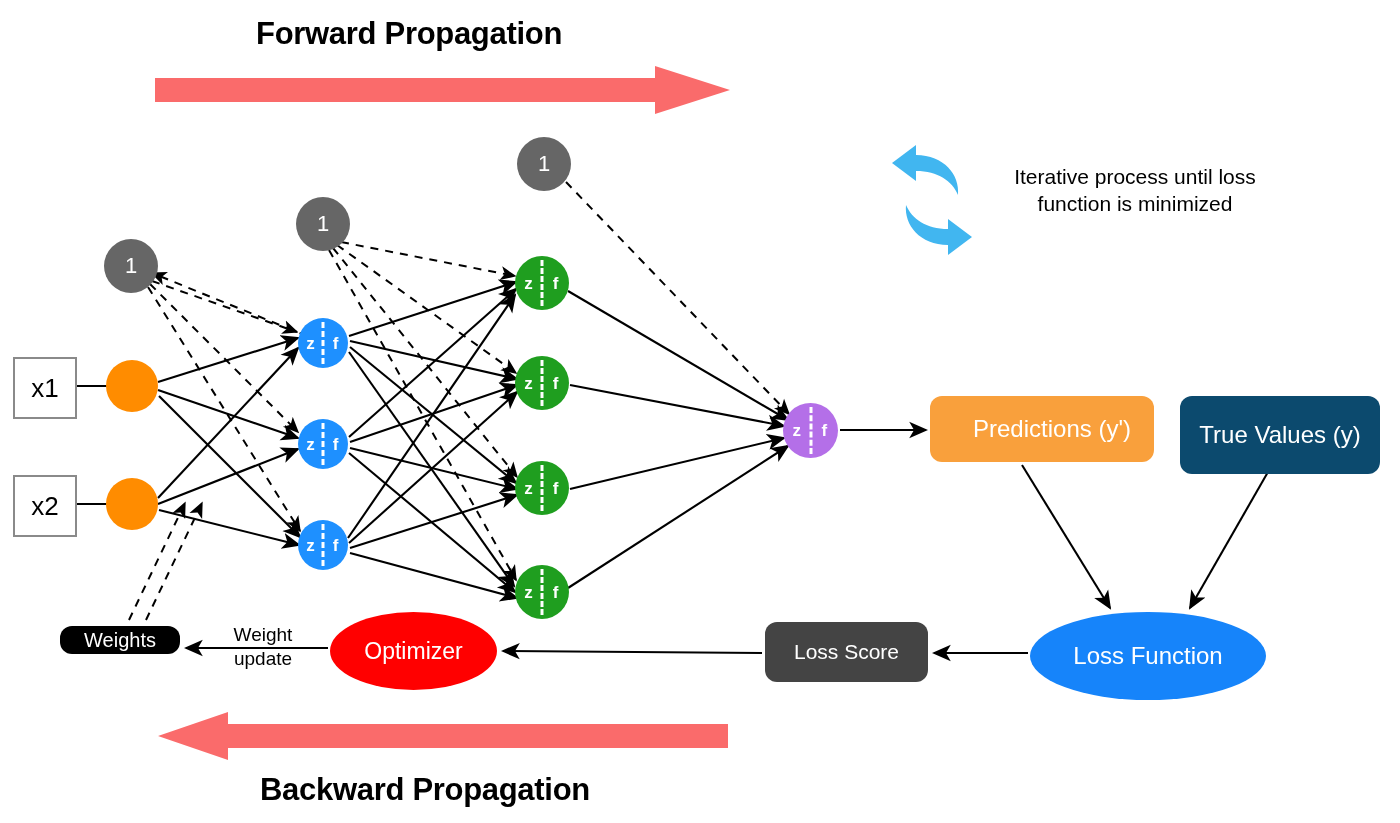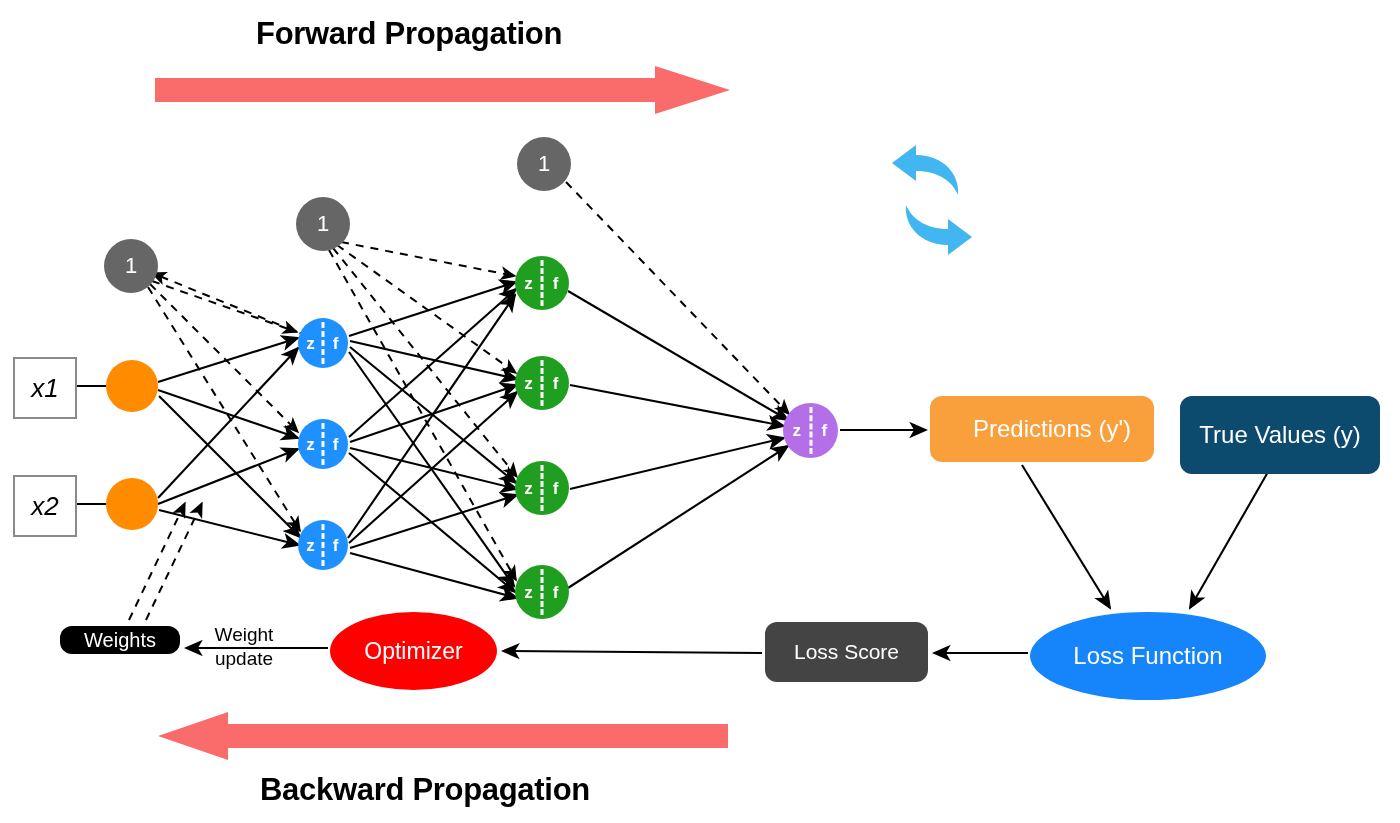--- a/index.html
+++ b/index.html
@@ -206,6 +206,7 @@
     <path d="M62,100 L62,110 L86,92 L62,74 L62,84 C40,84 26,74 20,60 C18,80 34,100 62,100 Z" fill="#41B6F0"></path>
   </svg>
 
+  <div class="lbl iter-text" style="left:1000px; top:163px; width:270px;">Iterative process until loss function is minimized</div>
 
   <div class="inbox" style="left:13px; top:357px; width:60px; height:58px;">
     <span>x1</span>

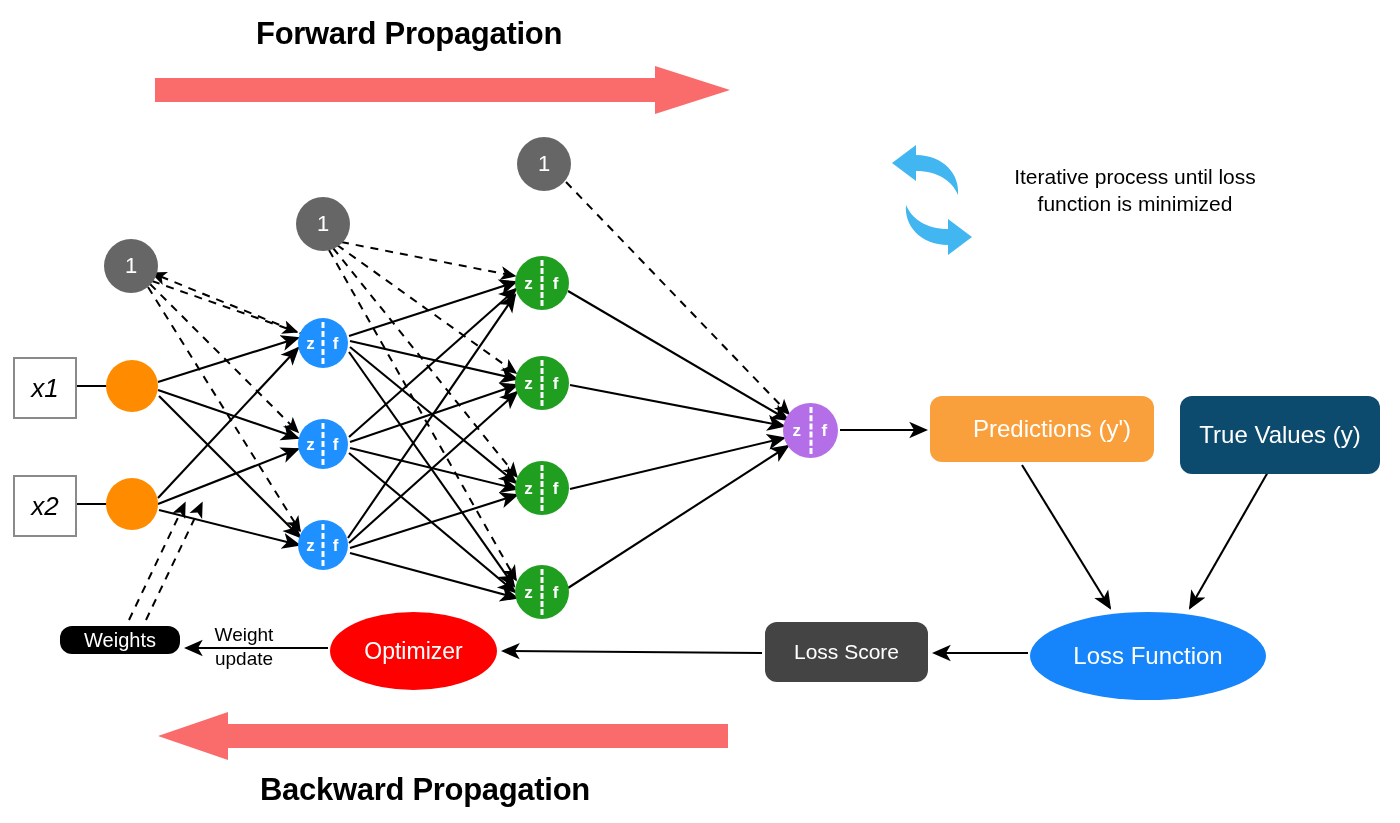--- a/index.html
+++ b/index.html
@@ -90,7 +90,6 @@
     justify-content: center;
     font-size: 26px;
     color: #000000;
-    font-style: italic;
   }
   .pill {
     position: absolute;

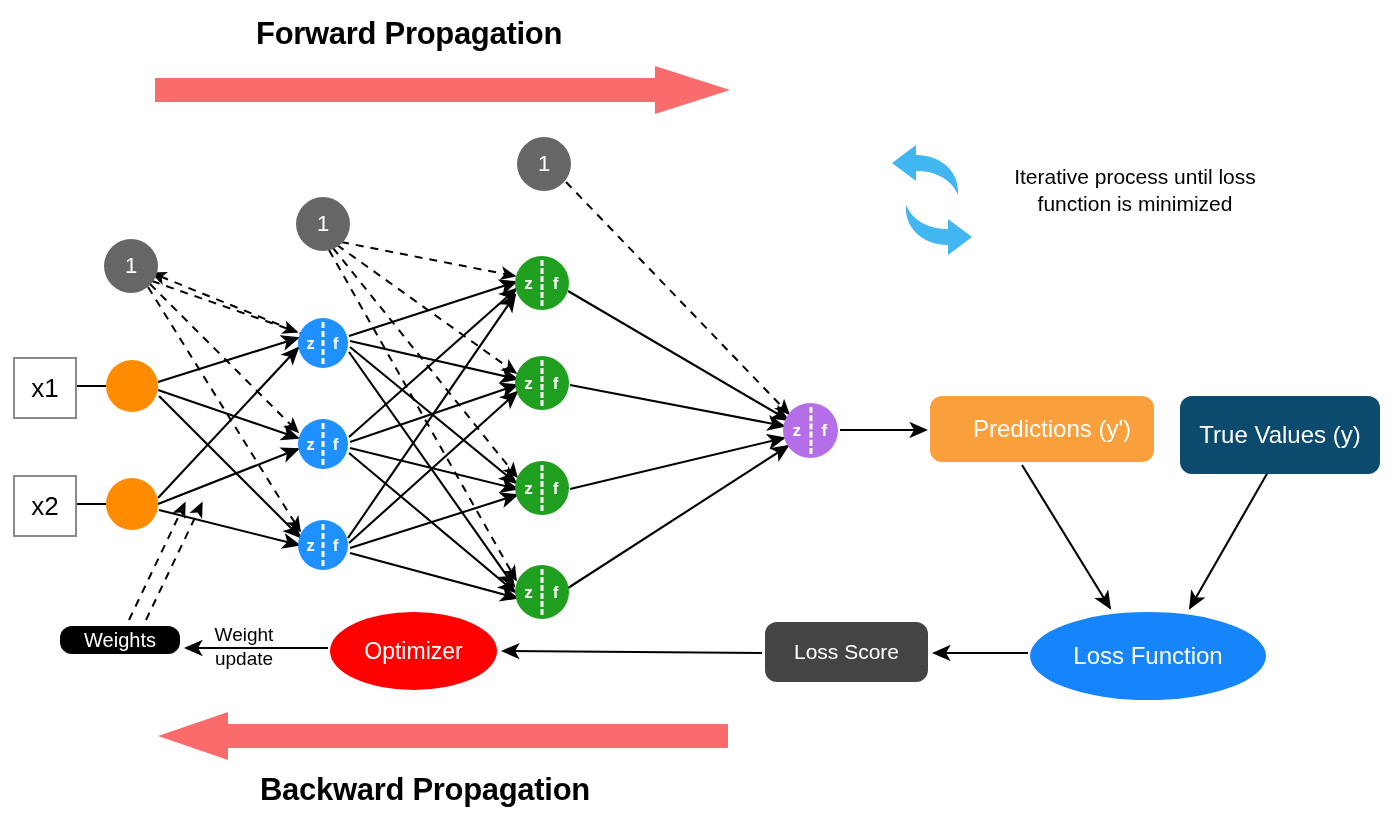--- a/index.html
+++ b/index.html
@@ -310,7 +310,7 @@
     <span>Weights</span>
   </div>
 
-  <div class="lbl wu-text" style="left:196px; top:623px; width:96px;">Weight update</div>
+  <div class="lbl wu-text" style="left:215px; top:623px; width:96px;">Weight update</div>
 
 </div>
 

